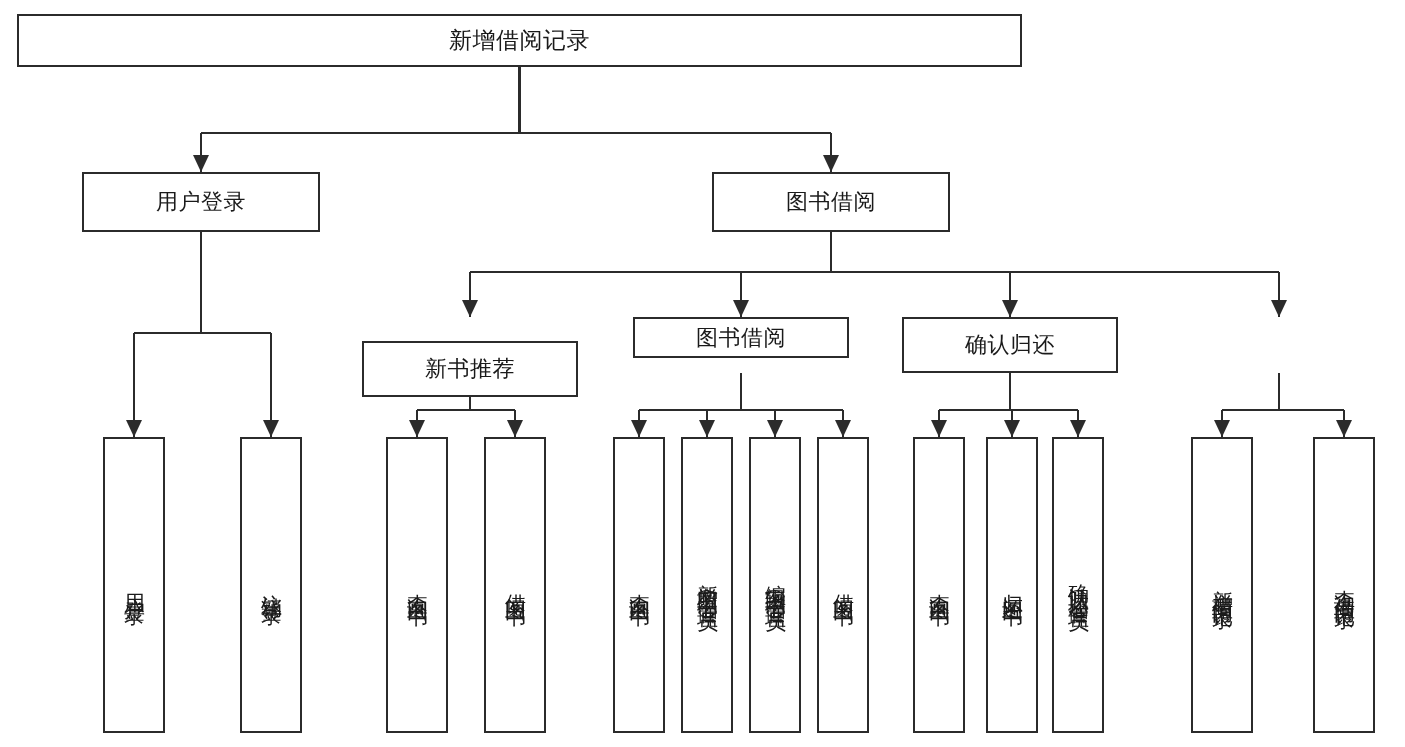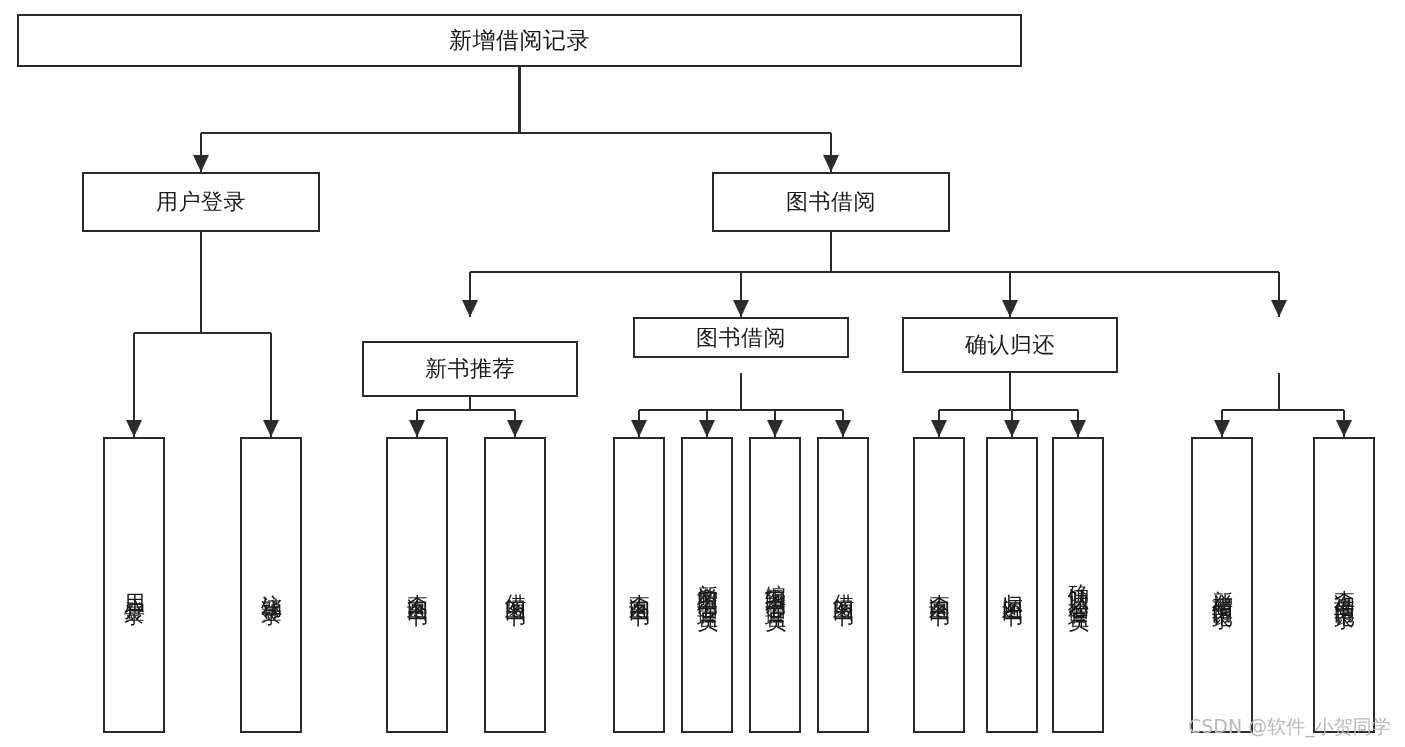--- a/index.html
+++ b/index.html
@@ -201,7 +201,6 @@
     <div class="node vert" style="left: 1313px; top: 437px; width: 62px; height: 296px;">
       <span class="label">查询借阅记录</span>
     </div>
-    <div id="watermark" style="left: 1188px; top: 714px;">CSDN @软件_小贺同学</div>
   </div>
 
 </body></html>

